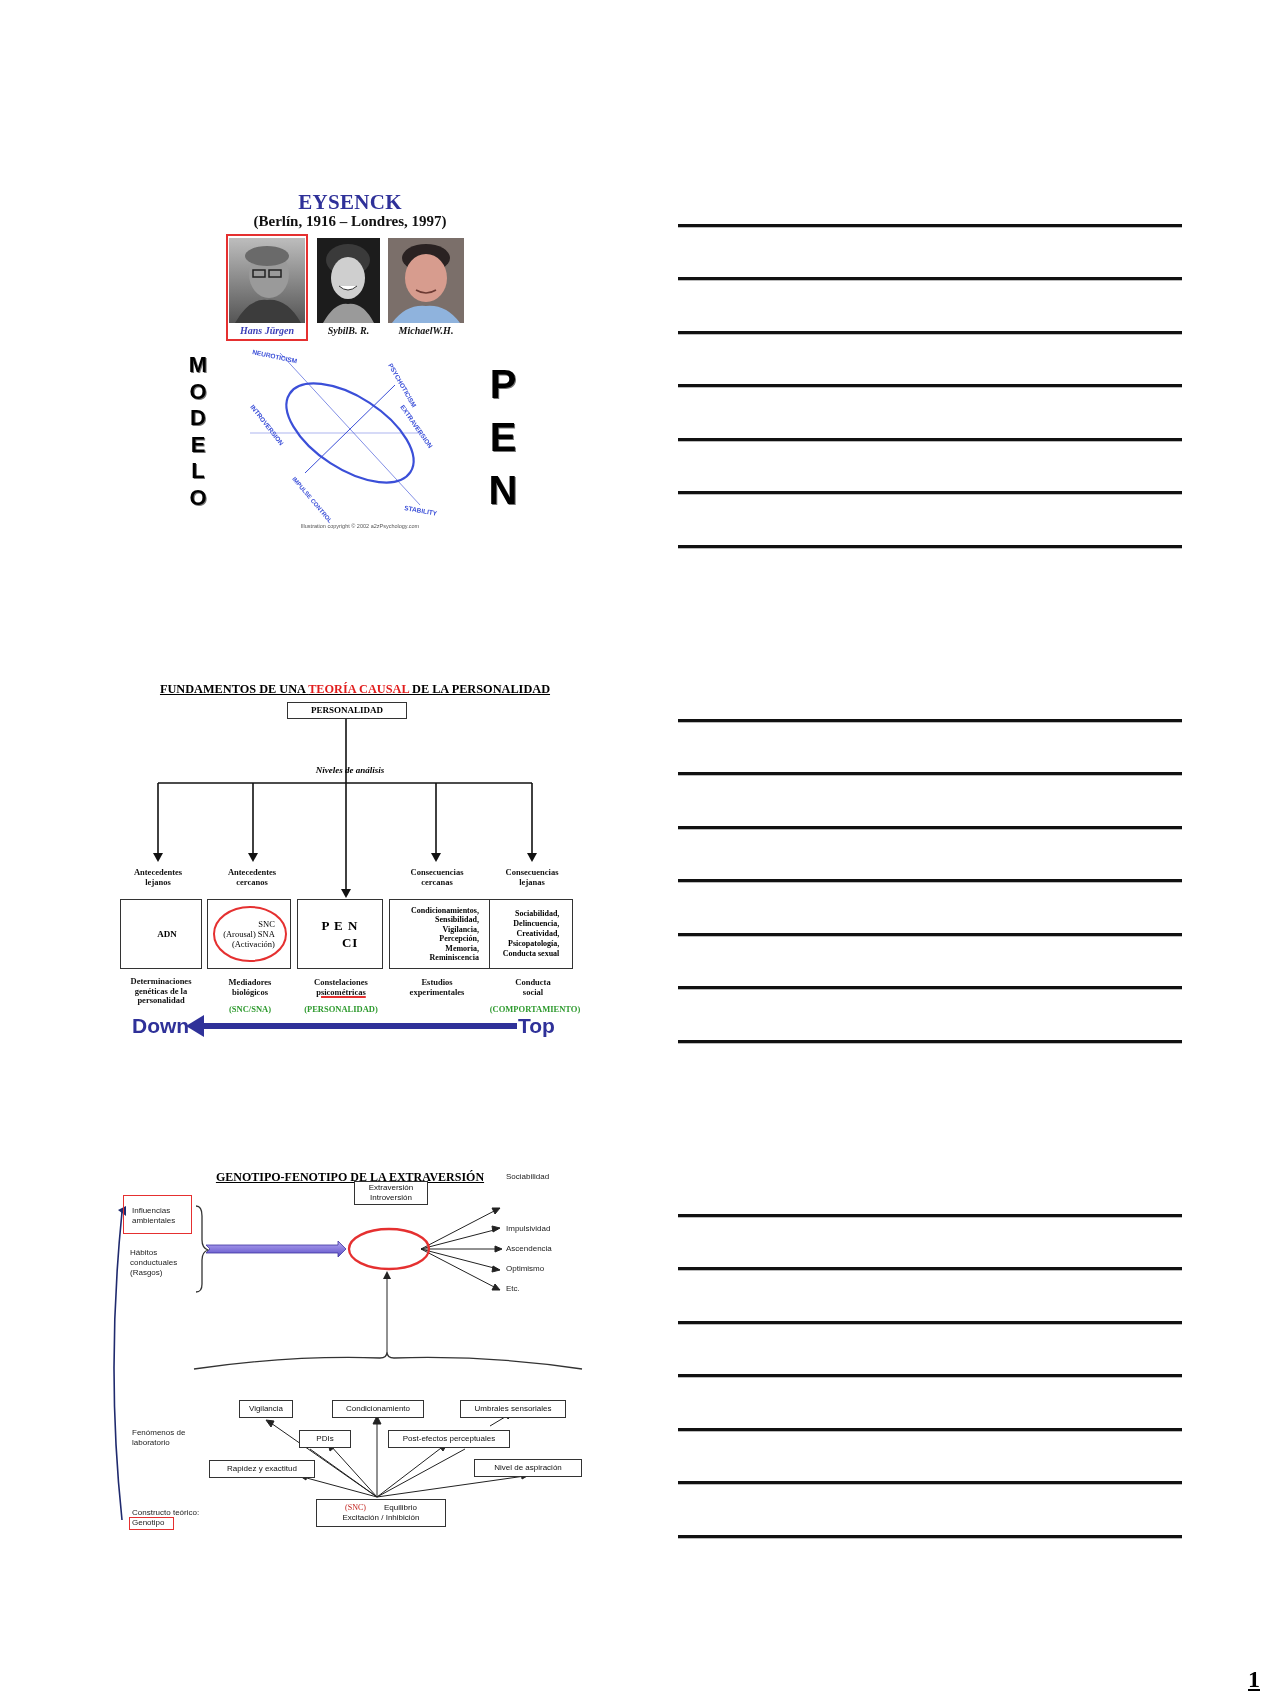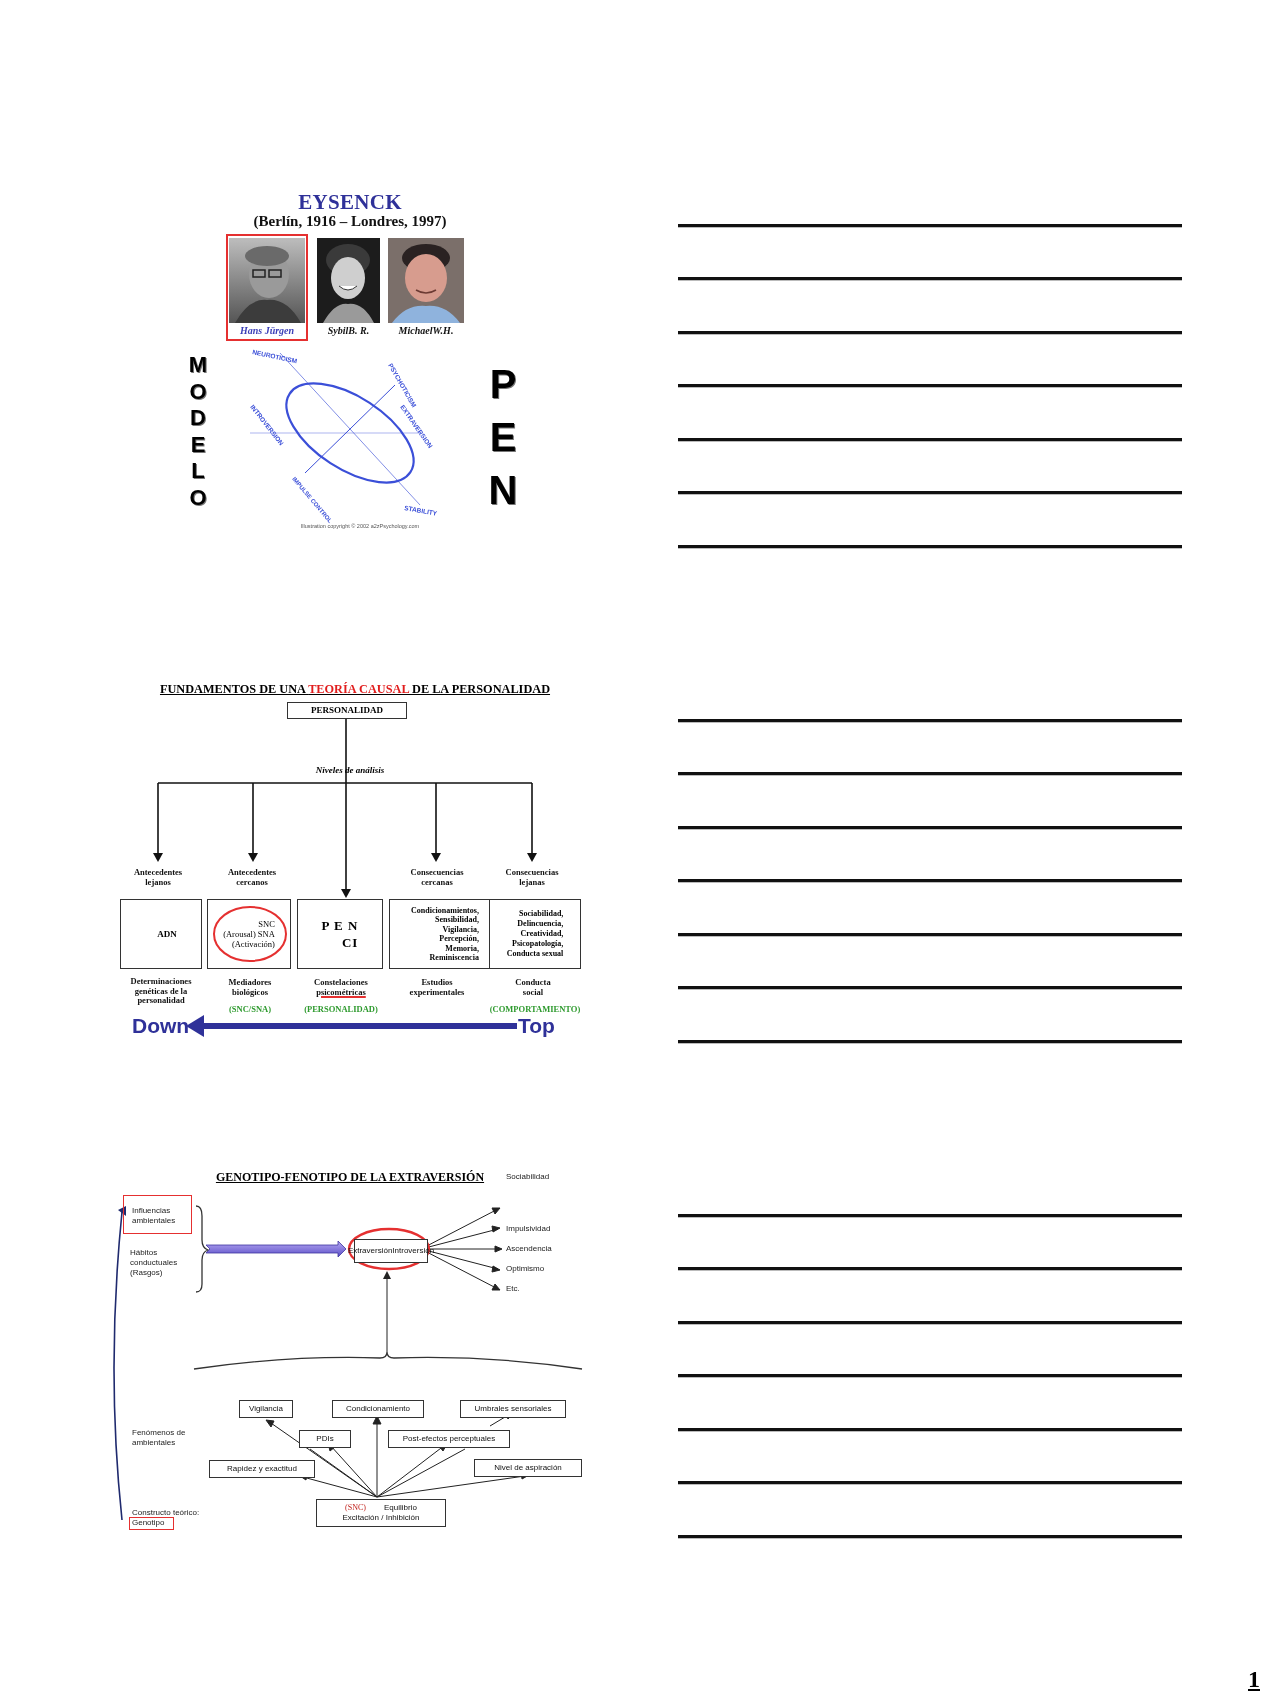--- a/index.html
+++ b/index.html
@@ -193,7 +193,7 @@
       <div>Reminiscencia</div>
     </div>
   </div>
-  <div class="box2" style="left:489px;top:899px;width:92px;height:70px;font-size:8px;line-height:10px;">
+  <div class="box2" style="left:489px;top:899px;width:84px;height:70px;font-size:8px;line-height:10px;">
     <div>
       <div>Sociabilidad,</div>
       <div>Delincuencia,</div>

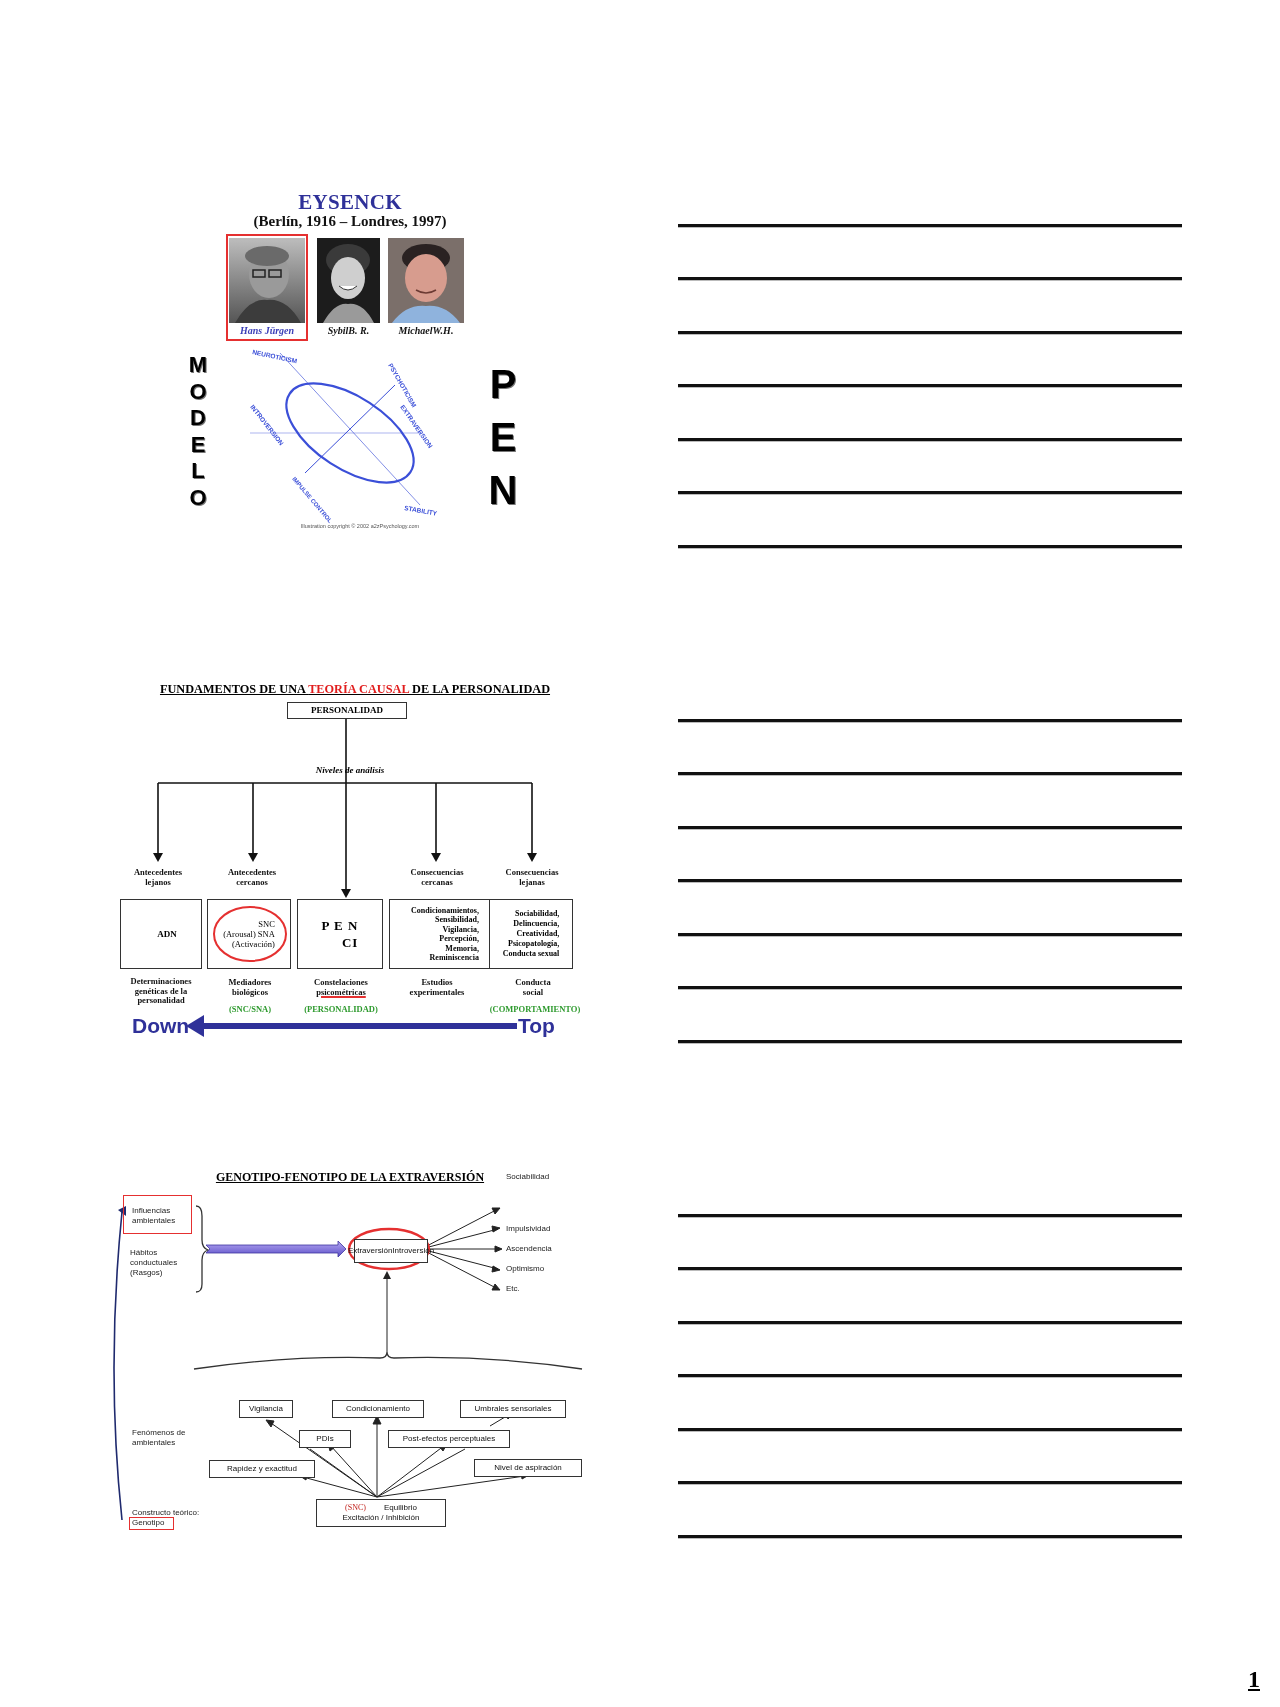--- a/index.html
+++ b/index.html
@@ -299,7 +299,7 @@
     <div>(Rasgos)</div>
   </div>
 
-  <div class="box3" style="left:354px;top:1239px;width:74px;height:24px;flex-direction:row;">
+  <div class="box3" style="left:354px;top:1181px;width:74px;height:24px;flex-direction:column;">
     <div>Extraversión</div>
     <div>Introversión</div>
   </div>

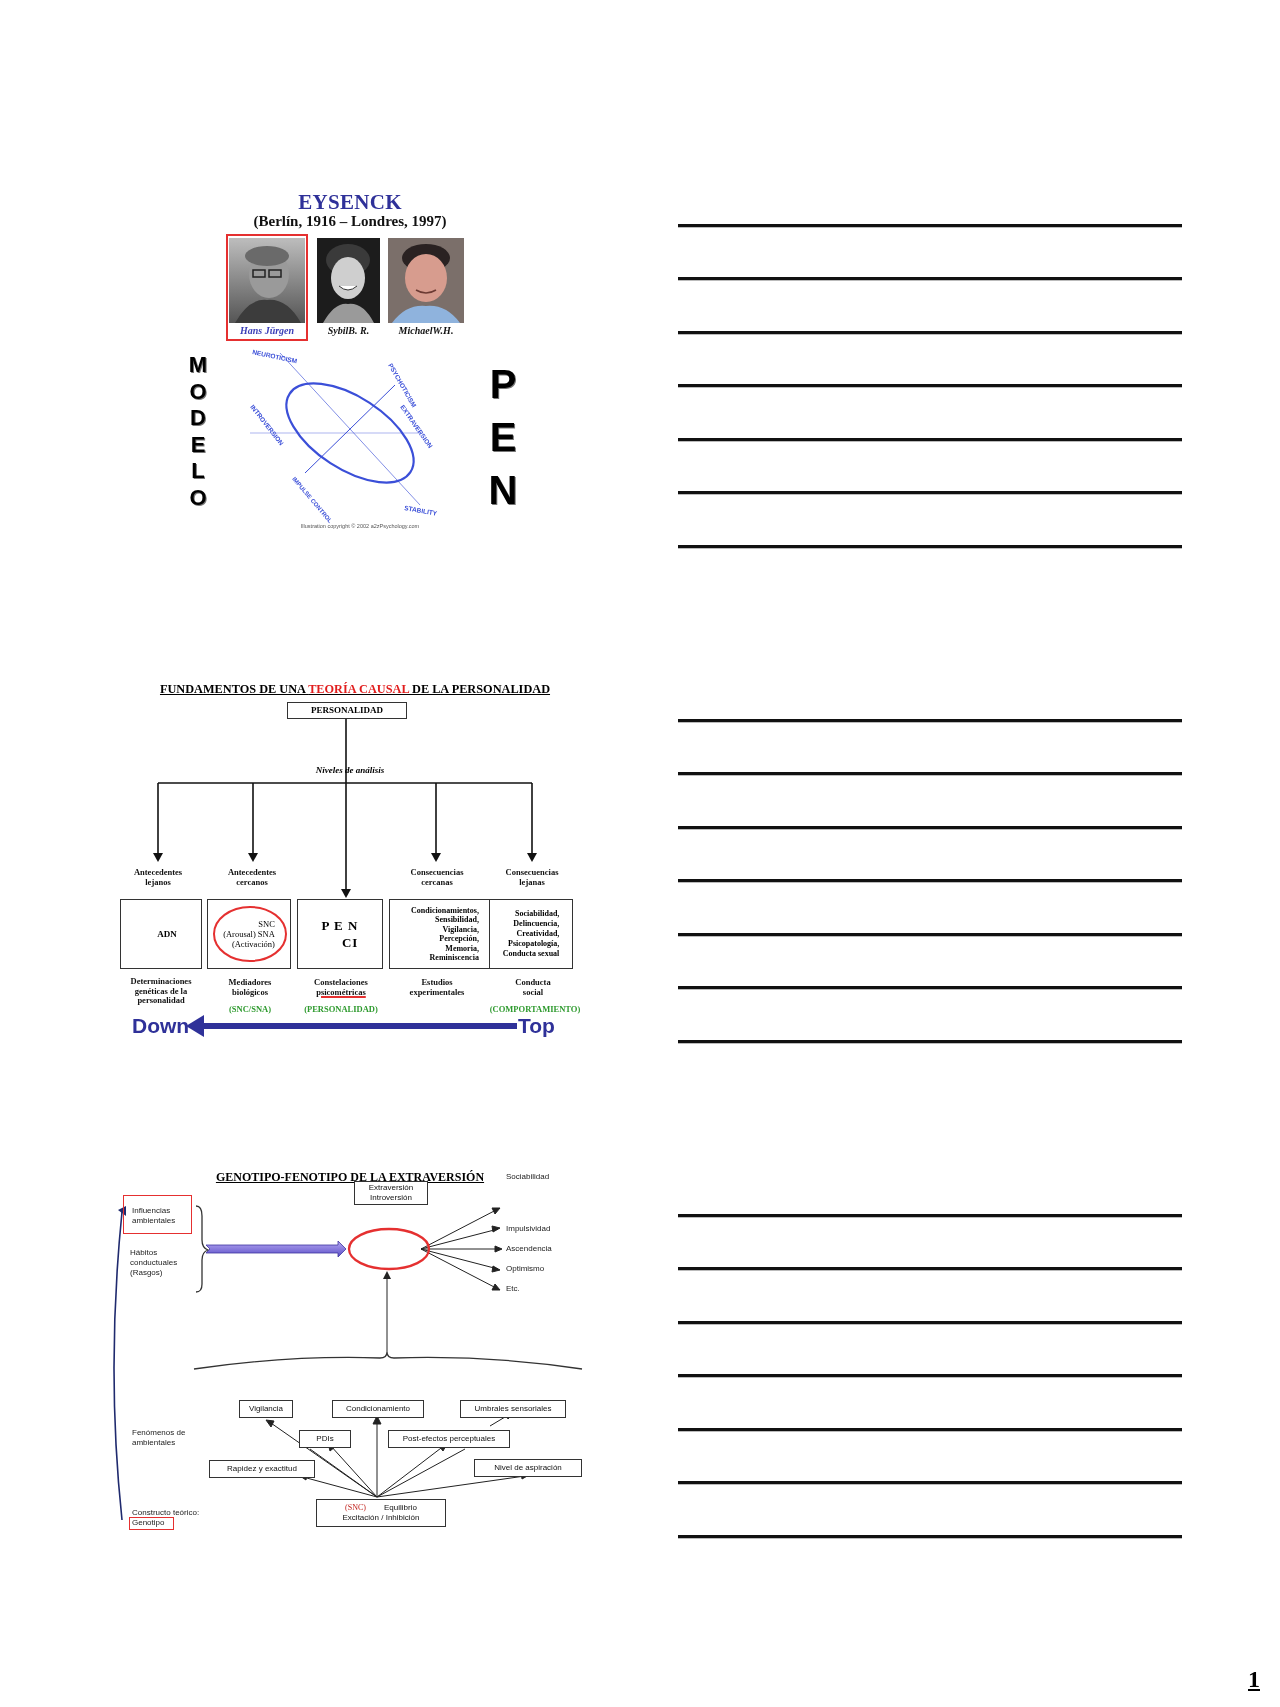--- a/index.html
+++ b/index.html
@@ -312,7 +312,7 @@
 
   <div class="s3-text" style="left:132px;top:1428px;">
     <div>Fenómenos de</div>
-    <div>ambientales</div>
+    <div>laboratorio</div>
   </div>
 
   <div class="box3" style="left:239px;top:1400px;width:54px;height:18px;">Vigilancia</div>

